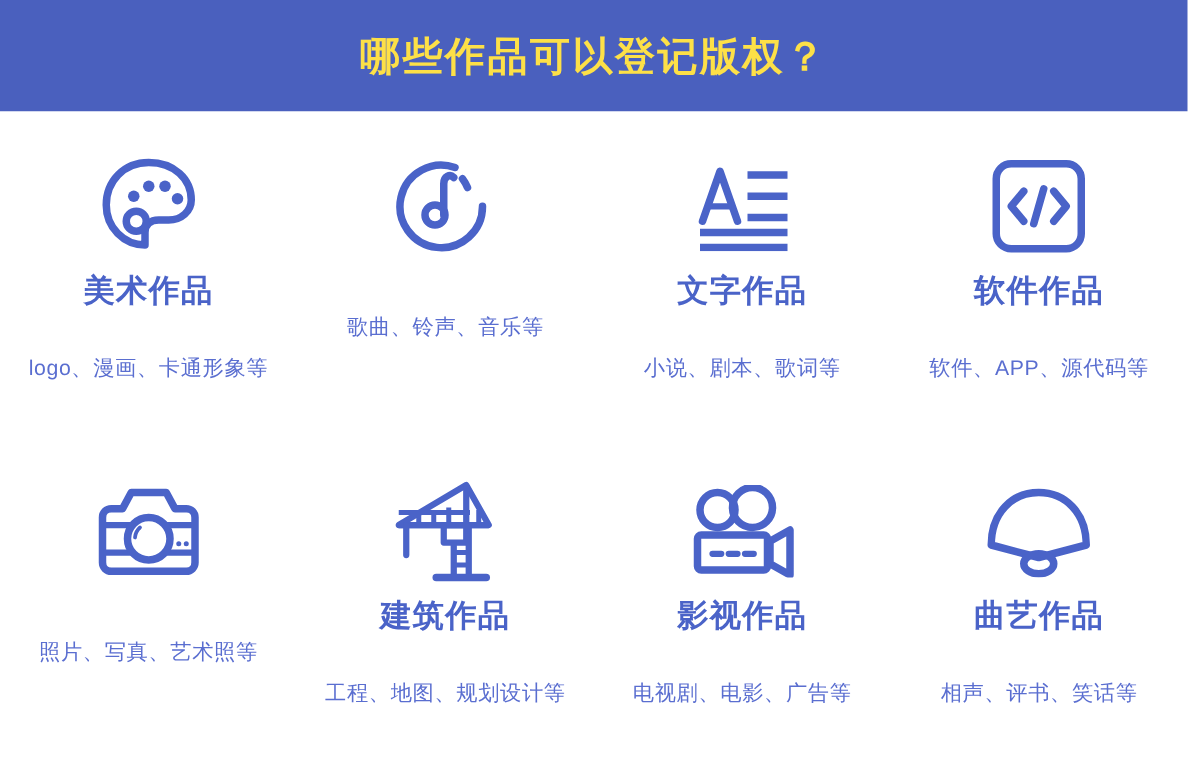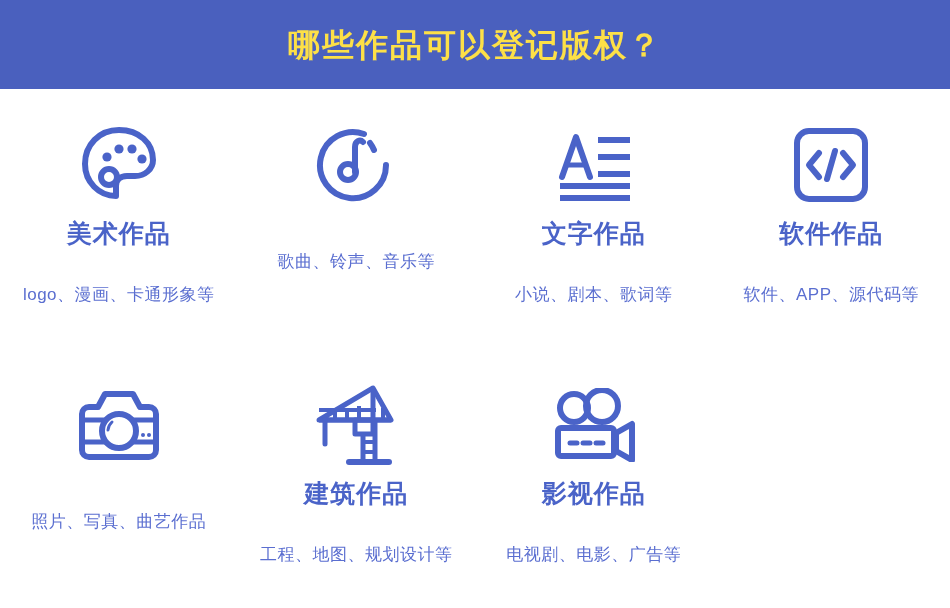--- a/index.html
+++ b/index.html
@@ -191,6 +191,16 @@
       <div class="cell-desc">电视剧、电影、广告等</div>
     </div>
 
+    <div class="cell">
+      <div class="icon-wrap">
+        <svg width="86" height="74" viewBox="0 0 86 74">
+          <path d="M5 48 C5 22 22 6 43 6 C64 6 81 22 81 48 L43 58 Z" fill="none" stroke="#4a63c8" stroke-width="6" stroke-linejoin="round"></path>
+          <ellipse cx="43" cy="63" rx="12" ry="8" fill="none" stroke="#4a63c8" stroke-width="6"></ellipse>
+        </svg>
+      </div>
+      <div class="cell-title">曲艺作品</div>
+      <div class="cell-desc">相声、评书、笑话等</div>
+    </div>
 
   </div>
 </div>

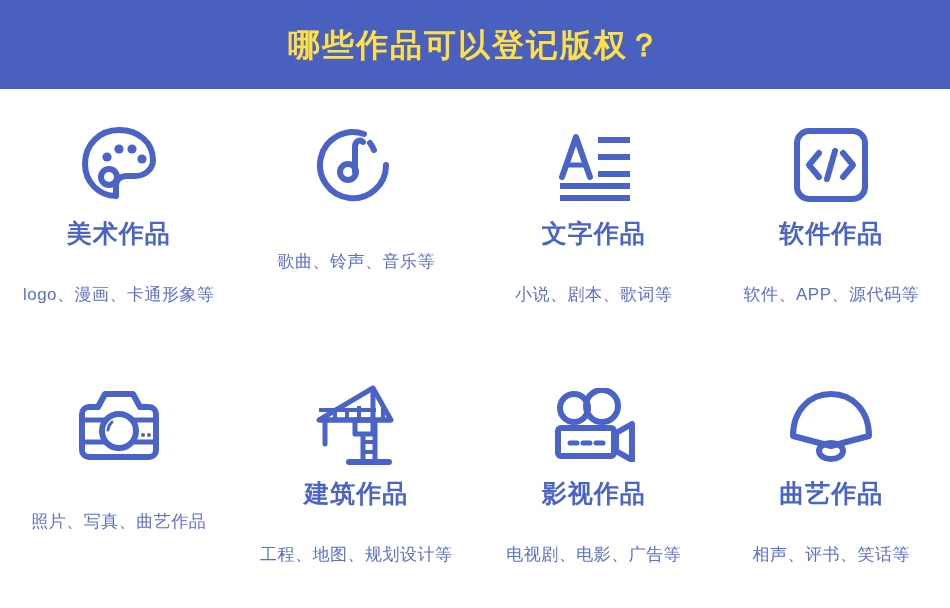--- a/index.html
+++ b/index.html
@@ -148,7 +148,7 @@
           <circle cx="73" cy="47" r="2" fill="#4a63c8"></circle>
         </svg>
       </div>
-      <div class="cell-desc">照片、写真、曲艺作品</div>
+      <div class="cell-desc">照片、写真、艺术照等</div>
     </div>
 
     <div class="cell">

